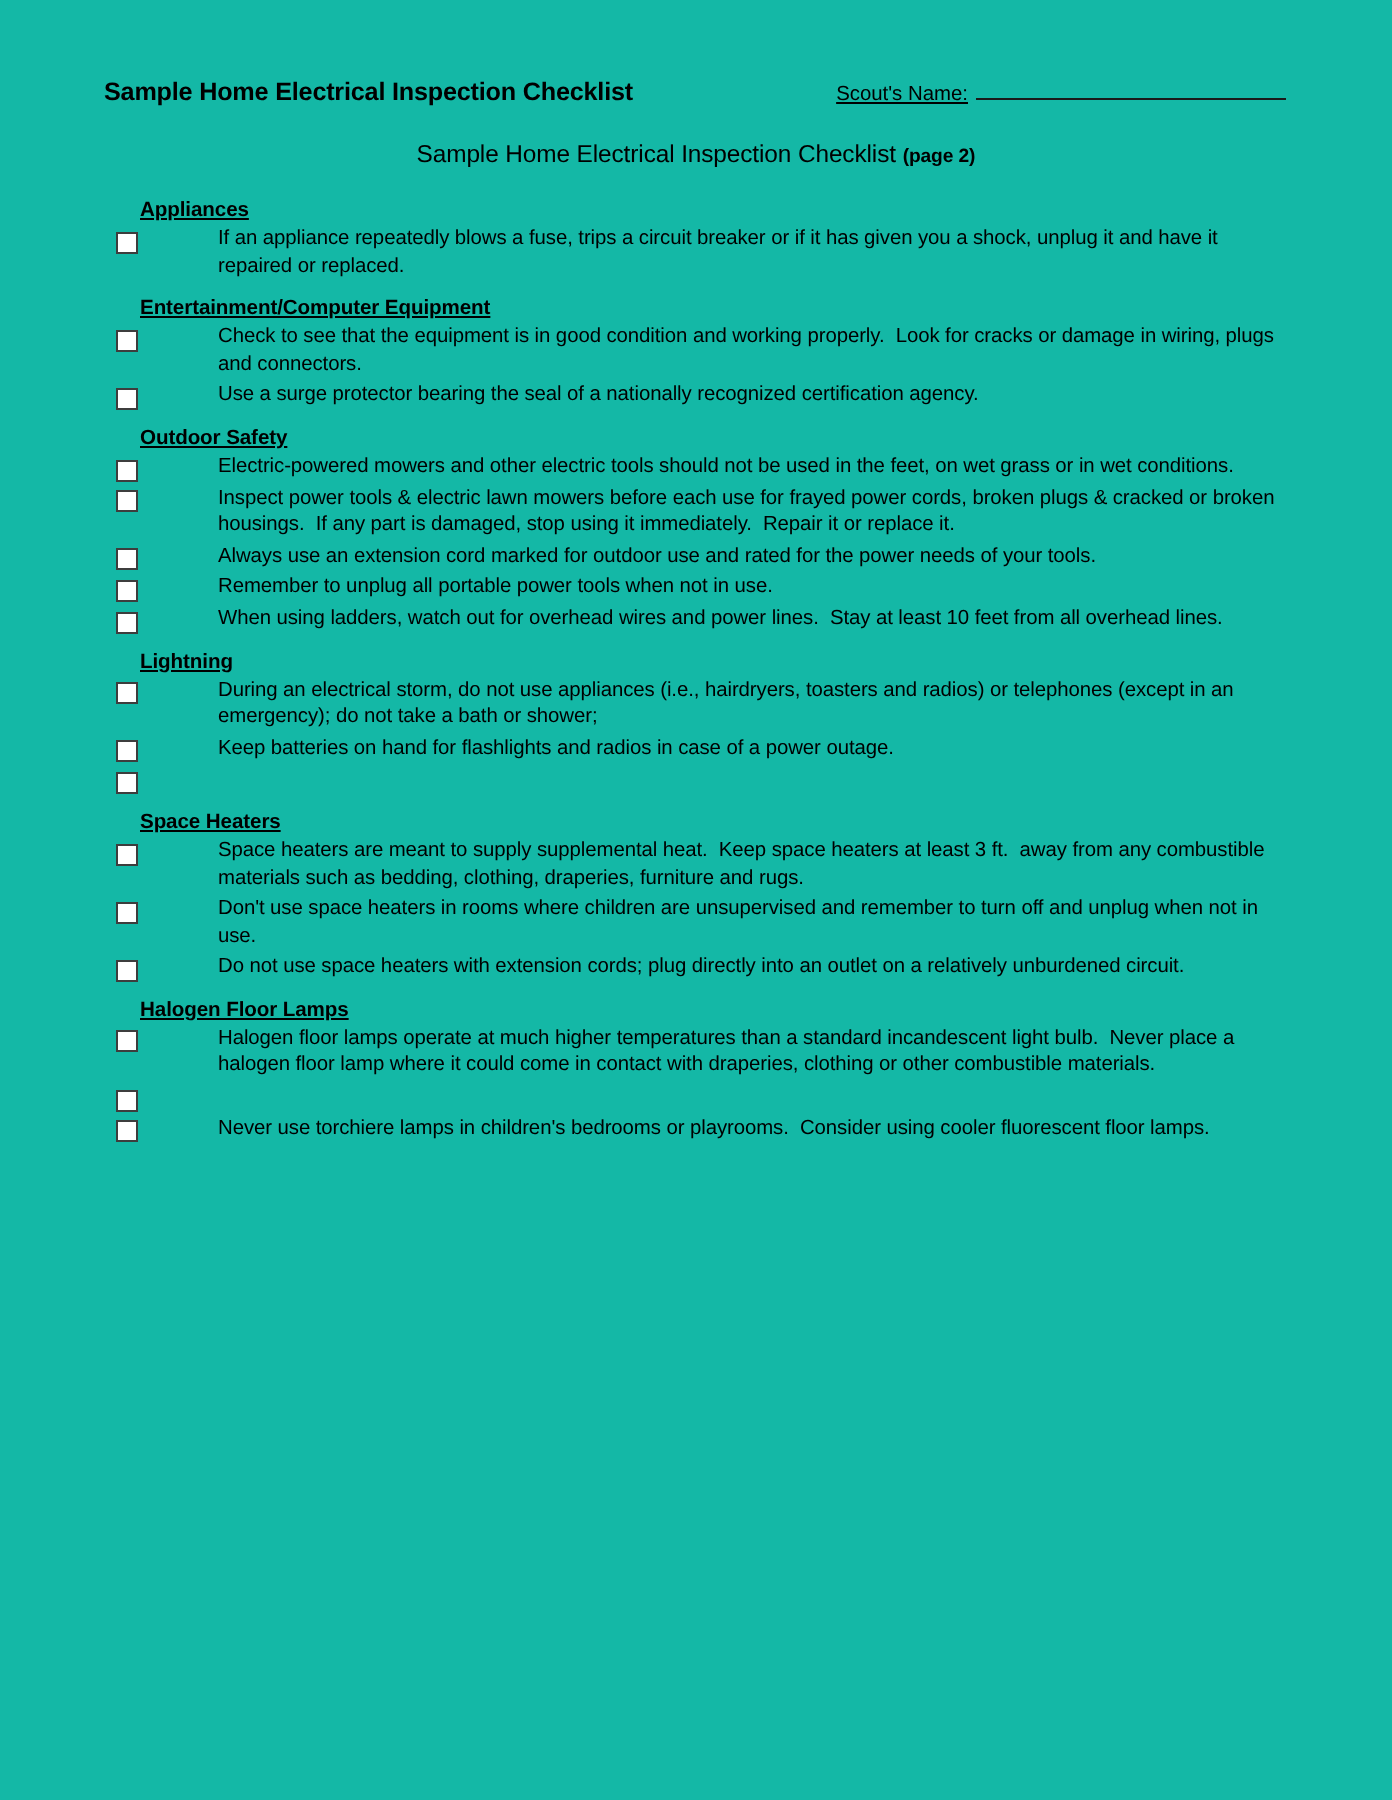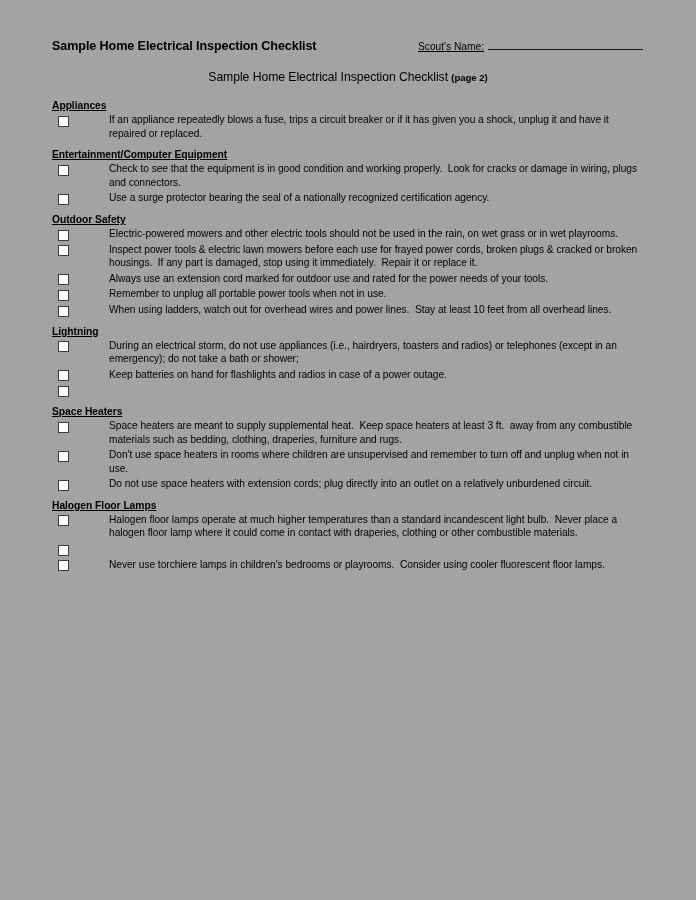--- a/index.html
+++ b/index.html
@@ -18,7 +18,7 @@
     position: relative;
     width: 696px;
     height: 900px;
-    background: #a3a3a3;
+    background: #14b8a6;
     box-sizing: border-box;
     padding: 38px 52px 0 52px;
   }

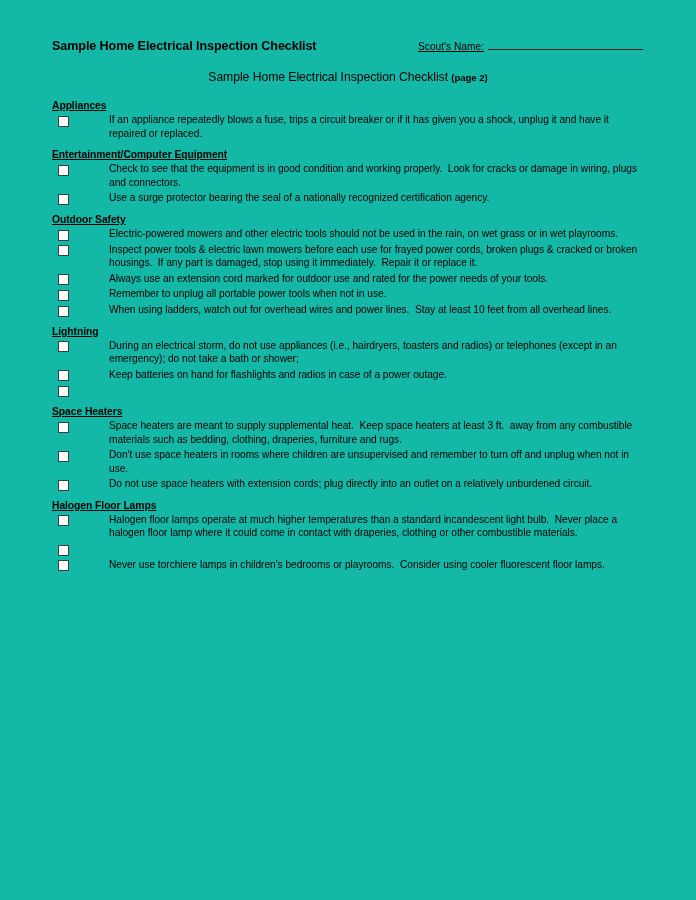--- a/index.html
+++ b/index.html
@@ -80,7 +80,7 @@
     font-weight: bold;
     text-decoration: underline;
     display: inline-block;
-    margin: 0 0 1px 0;
+    margin: 0 0 1px 18px;
     letter-spacing: -0.05px;
   }
   .section + .section .section-title {

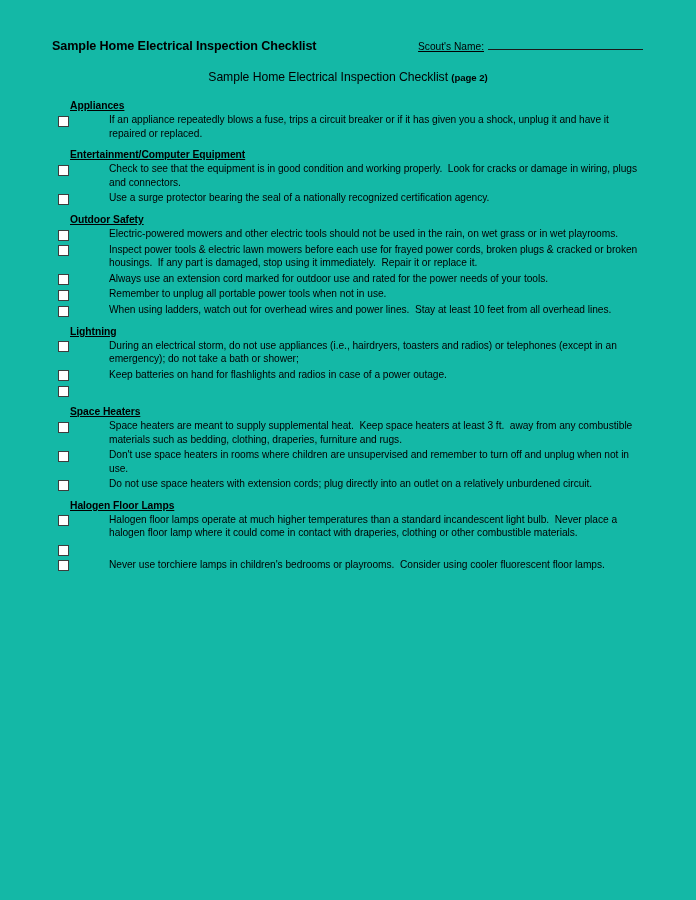--- a/index.html
+++ b/index.html
@@ -153,7 +153,7 @@
       <div class="section"><div class="section-title">Outdoor Safety</div><ul class="items">
           <li class="item">
             <span class="checkbox"></span>
-            <span class="item-text">Electric-powered mowers and other electric tools should not be used in the rain, on wet grass or in wet playrooms.</span>
+            <span class="item-text">Electric-powered mowers and other electric tools should not be used in the feet, on wet grass or in wet conditions.</span>
           </li>
           <li class="item">
             <span class="checkbox"></span>

